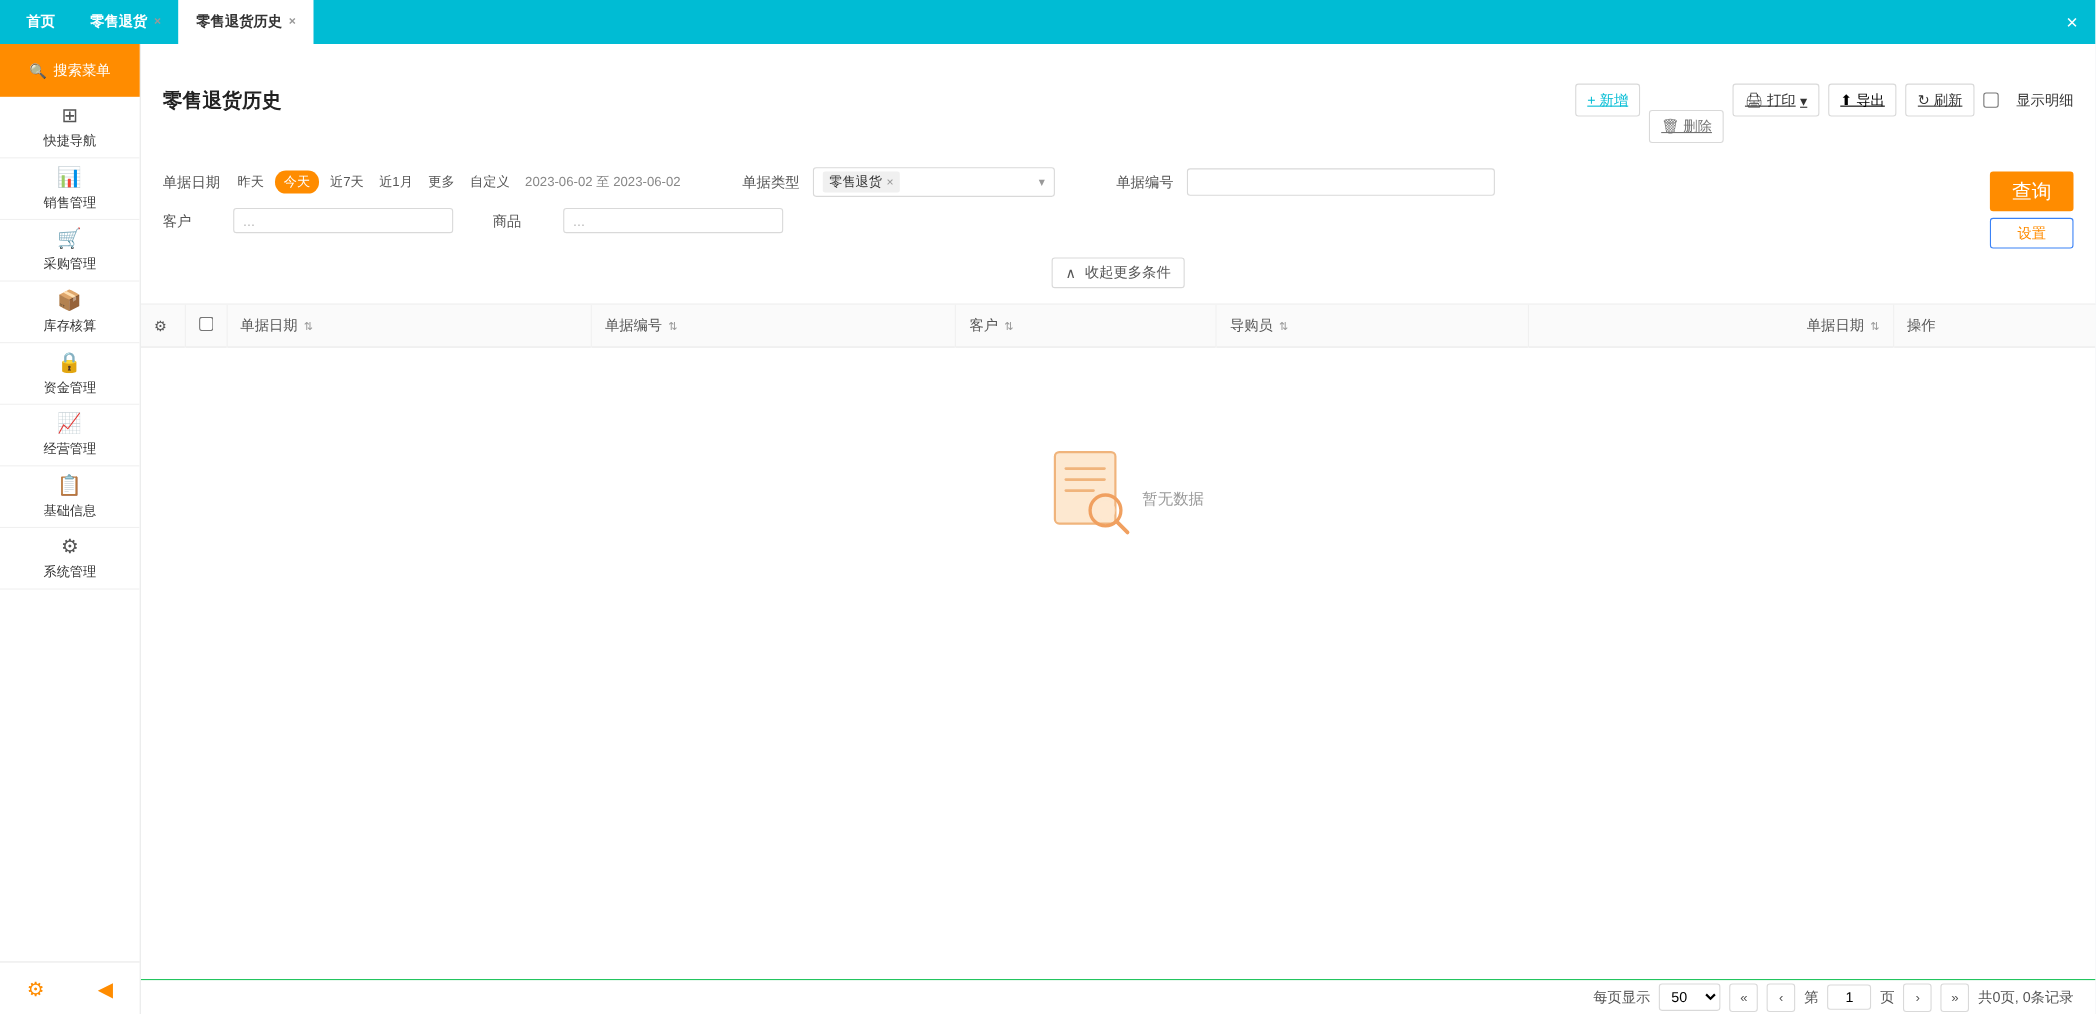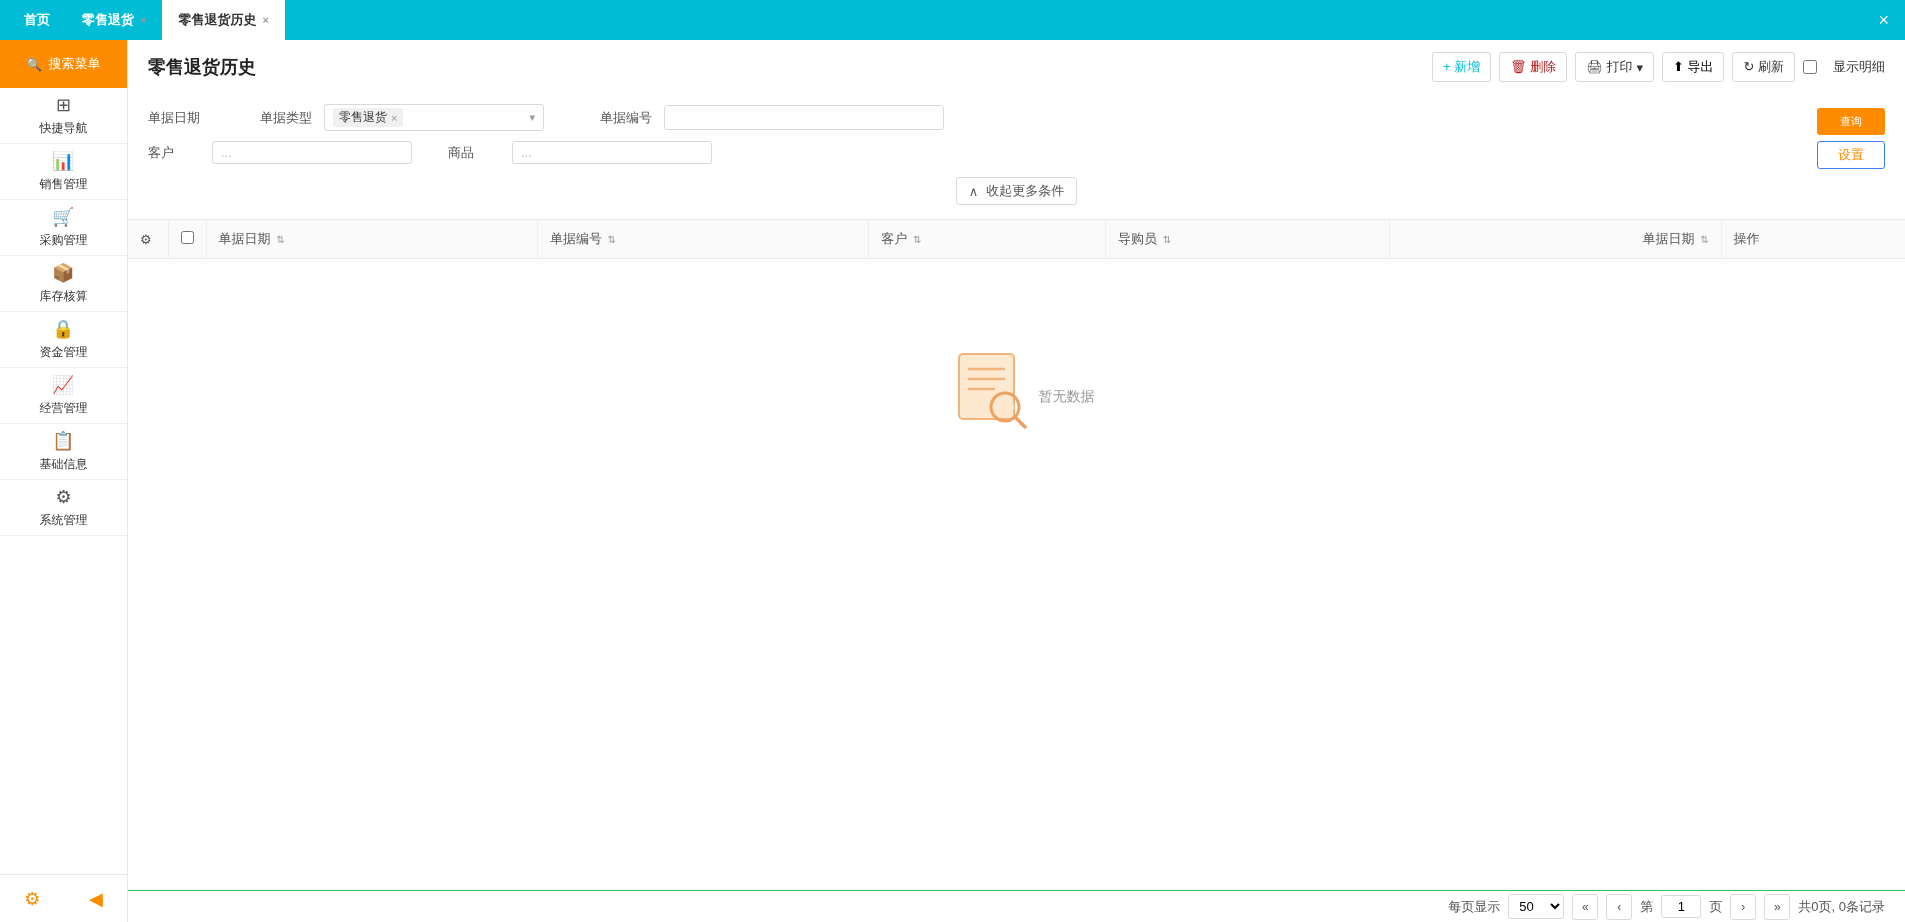--- a/index.html
+++ b/index.html
@@ -151,6 +151,7 @@
       border-radius: 3px;
       cursor: pointer;
       color: #333;
+      text-decoration: underline;
     }
     .toolbar-btn.new-btn { color: #00bcd4; border-color: #d9d9d9; }
     .toolbar-btn.del-btn { color: #b91c1c; border-color: #d9d9d9; }

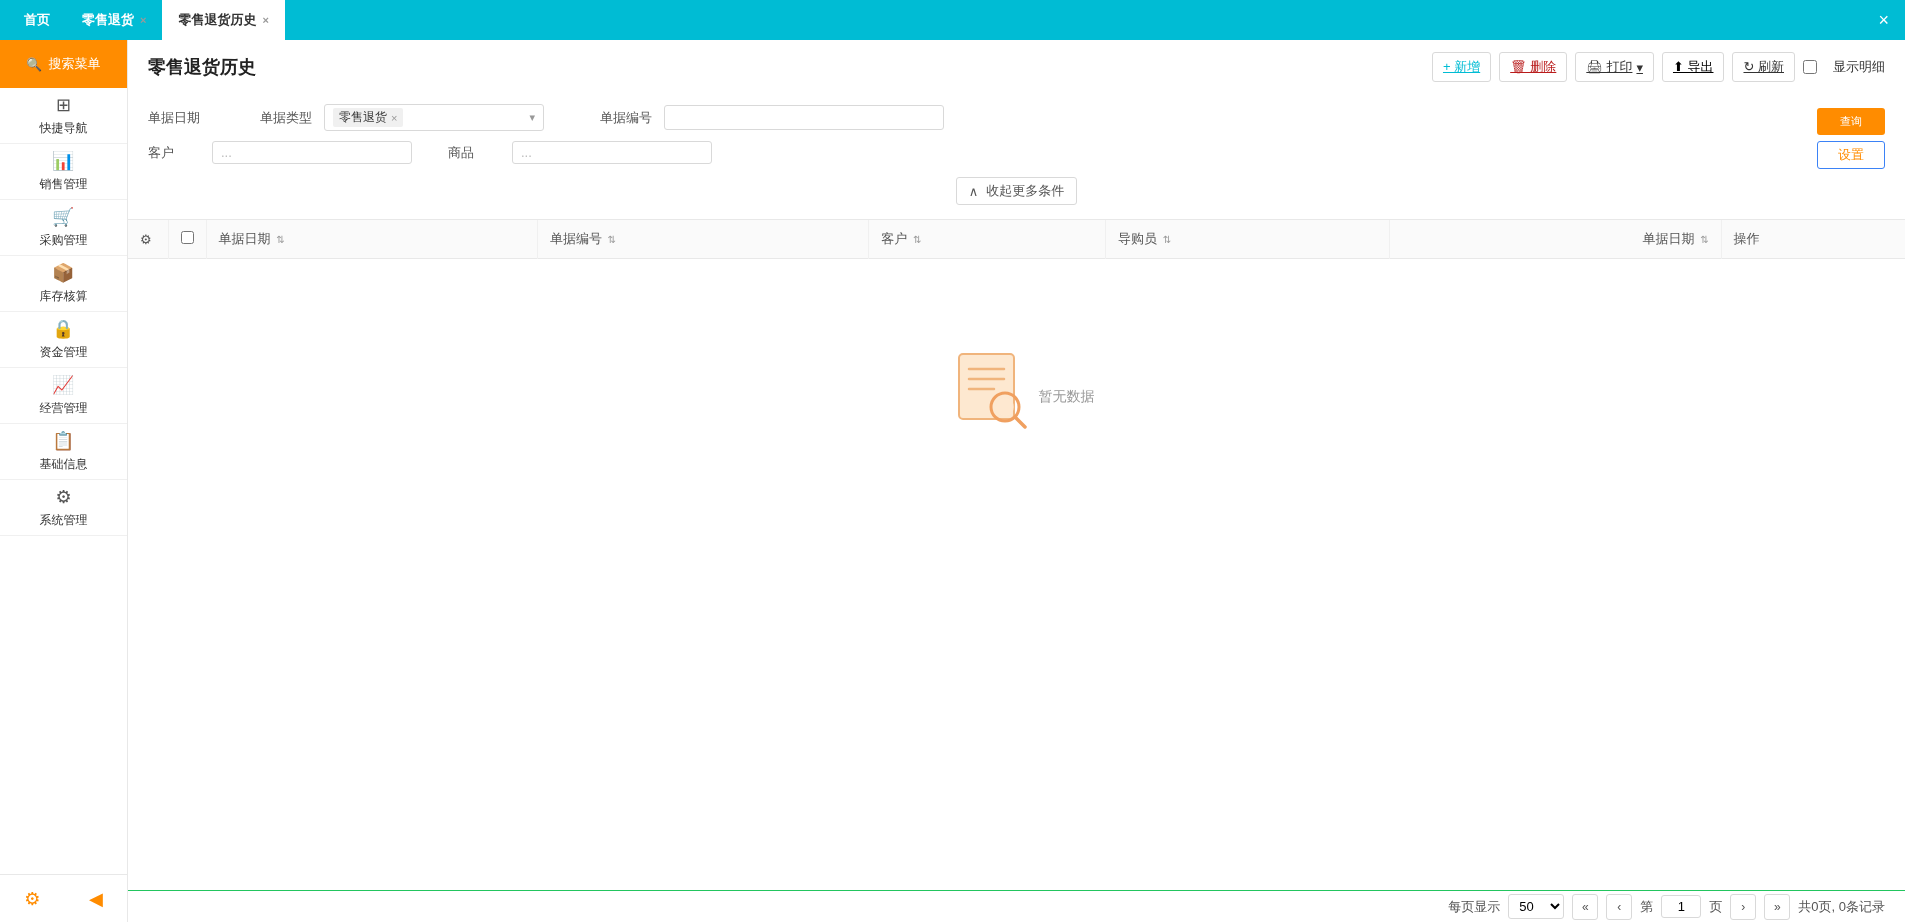--- a/index.html
+++ b/index.html
@@ -154,7 +154,7 @@
       text-decoration: underline;
     }
     .toolbar-btn.new-btn { color: #00bcd4; border-color: #d9d9d9; }
-    .toolbar-btn.del-btn { color: #b91c1c; border-color: #d9d9d9; }
+    .toolbar-btn.del-btn { color: #737373; border-color: #d9d9d9; margin-top: 48px; }
     .toolbar-btn.print-btn { color: #333; }
     .toolbar-btn.export-btn { color: #000000; }
     .toolbar-btn.refresh-btn { color: #333; }

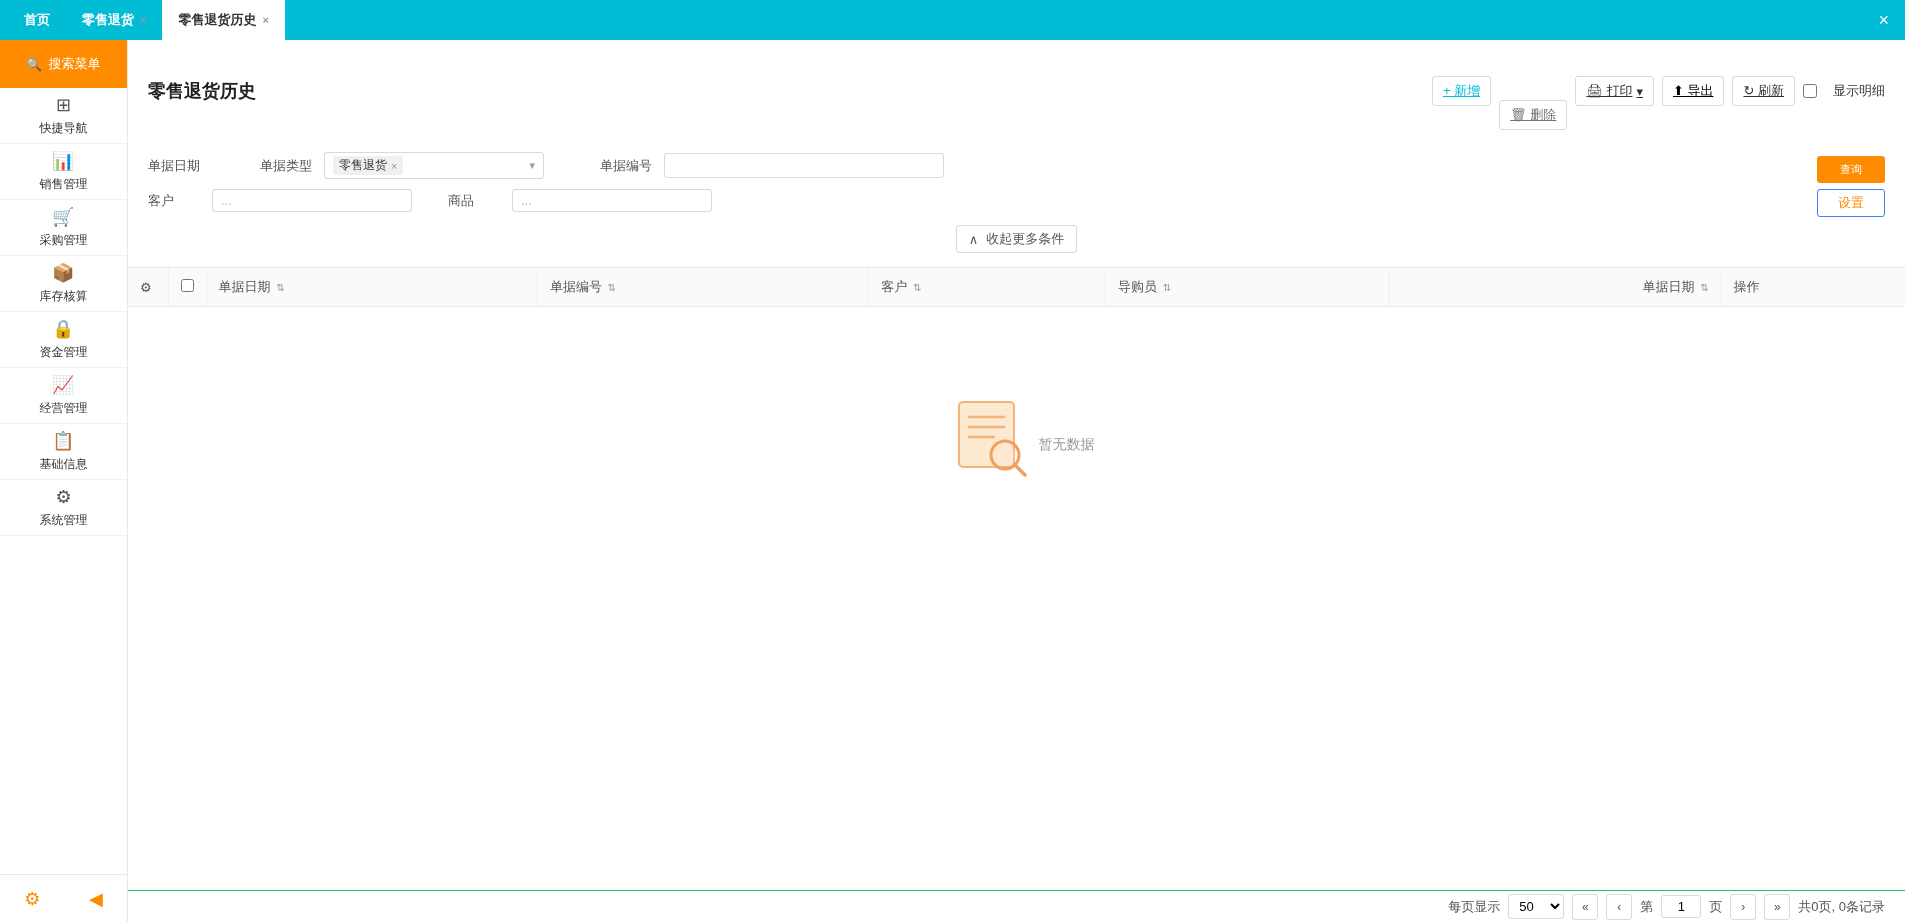--- a/index.html
+++ b/index.html
@@ -488,6 +488,15 @@
 
             <div class="filter-group">
               <span class="filter-label">单据日期</span>
+              <div class="date-filters">
+                <span class="date-btn">昨天</span>
+                <span class="date-btn active">今天</span>
+                <span class="date-btn">近7天</span>
+                <span class="date-btn">近1月</span>
+                <span class="date-btn">更多</span>
+                <span class="date-btn">自定义</span>
+                <span class="date-range">2023-06-02 至 2023-06-02</span>
+              </div>
             </div>
 
             <div class="filter-group" style="margin-left:40px;">

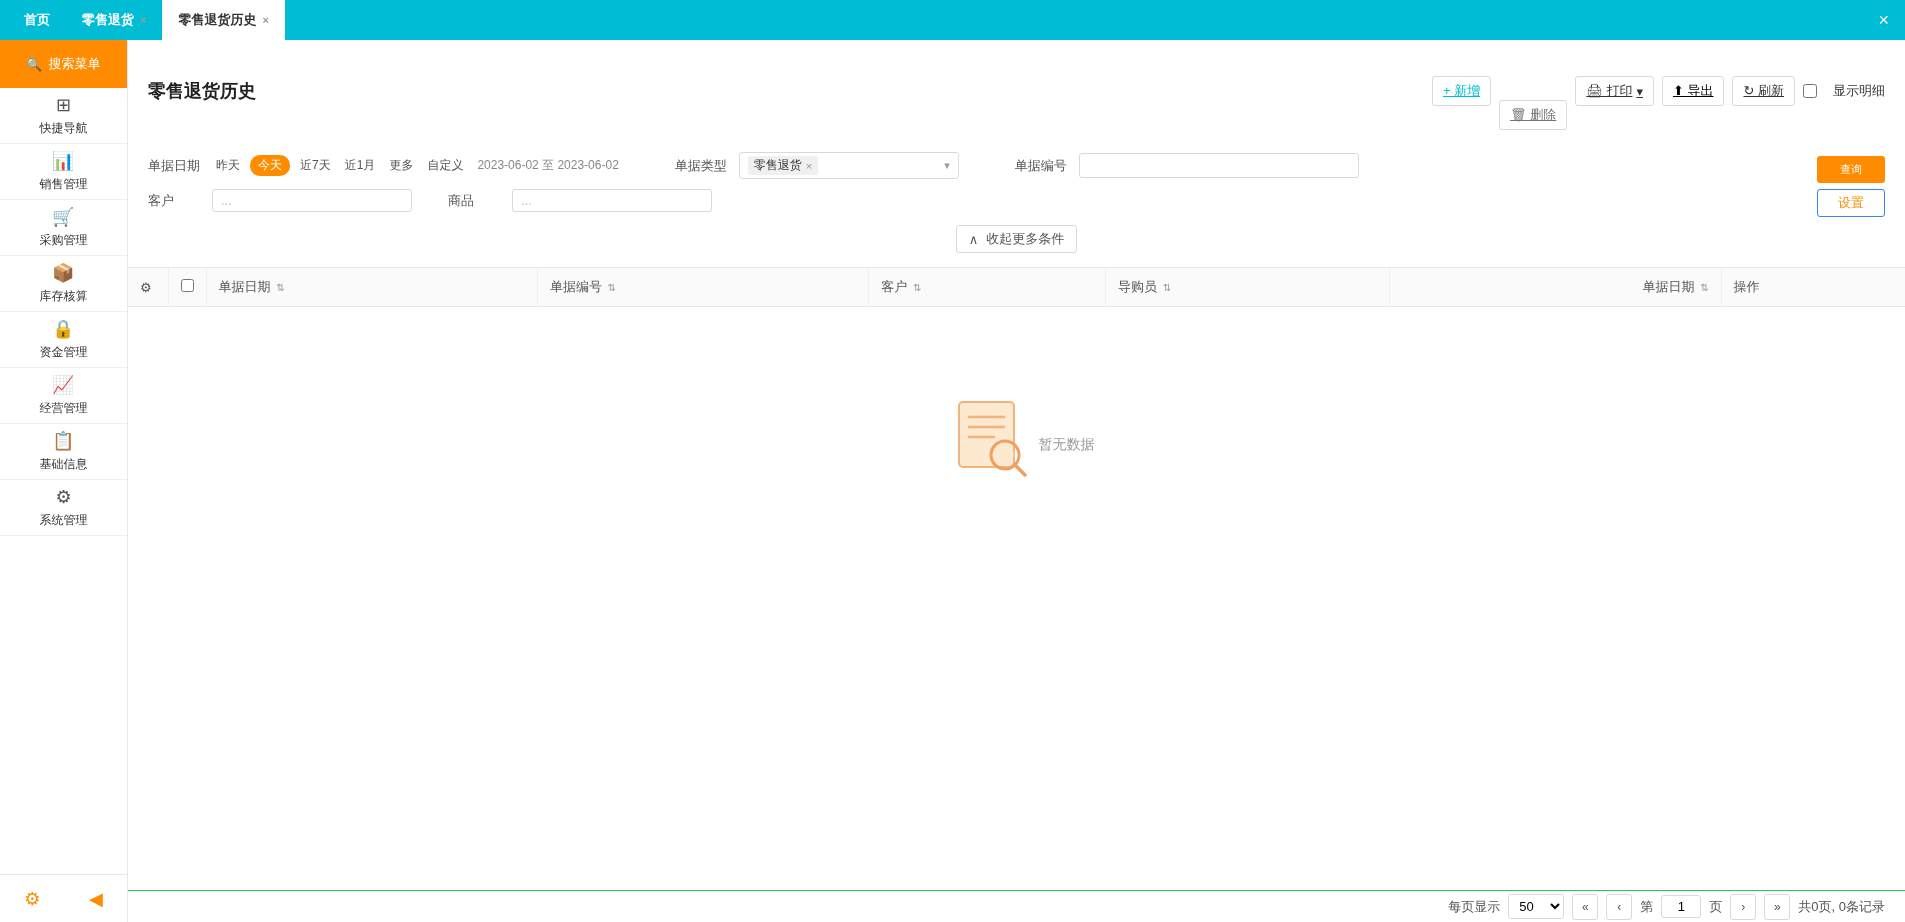--- a/index.html
+++ b/index.html
@@ -273,7 +273,7 @@
       border: none;
       border-radius: 3px;
       padding: 6px 20px;
-      font-size: 11px;
+      font-size: 18px;
       cursor: pointer;
     }
     .settings-btn {

